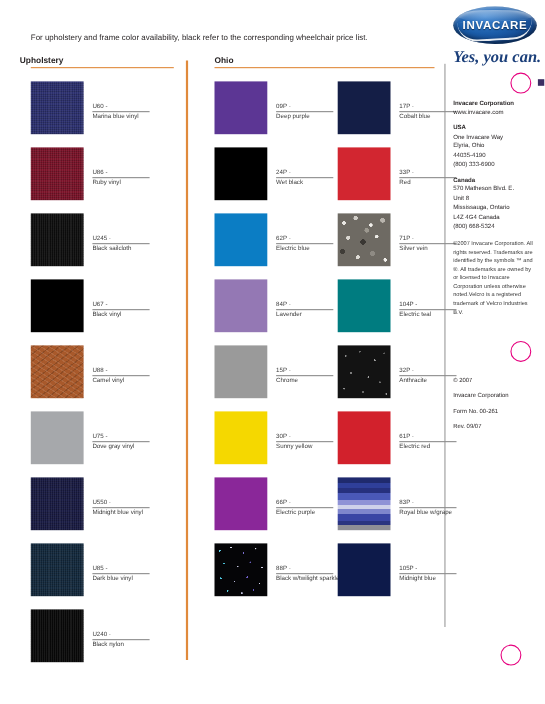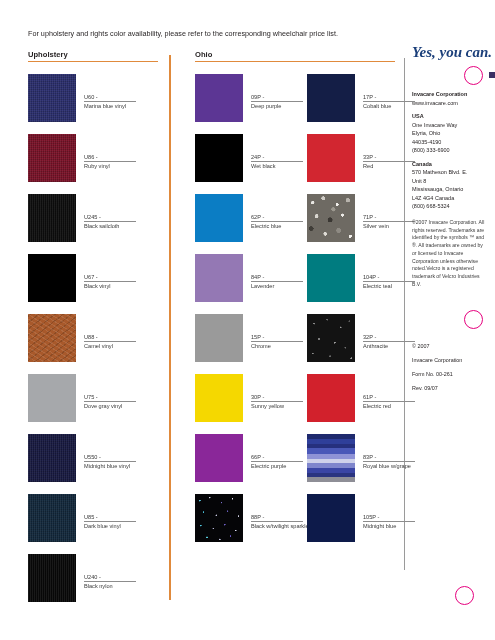--- a/index.html
+++ b/index.html
@@ -200,6 +200,10 @@
   <div class="intro">For upholstery and rights color availability, please refer to the corresponding wheelchair price list.</div>
 
   <div class="logo-wrap">
+    <div class="logo-oval">
+      <div class="logo-swoosh"></div>
+      <div class="logo-word">INVACARE</div>
+    </div>
     <div class="tagline">Yes, you can.</div>
   </div>
 

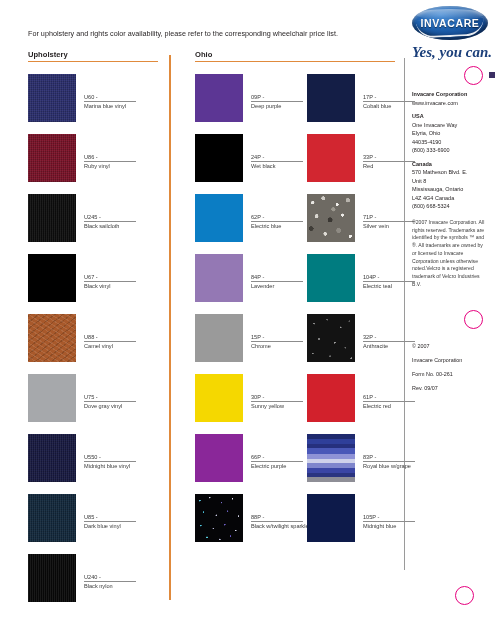--- a/index.html
+++ b/index.html
@@ -197,7 +197,7 @@
 
 <div class="page">
 
-  <div class="intro">For upholstery and rights color availability, please refer to the corresponding wheelchair price list.</div>
+  <div class="intro">For upholstery and frame color availability, black refer to the corresponding wheelchair price list.</div>
 
   <div class="logo-wrap">
     <div class="logo-oval">

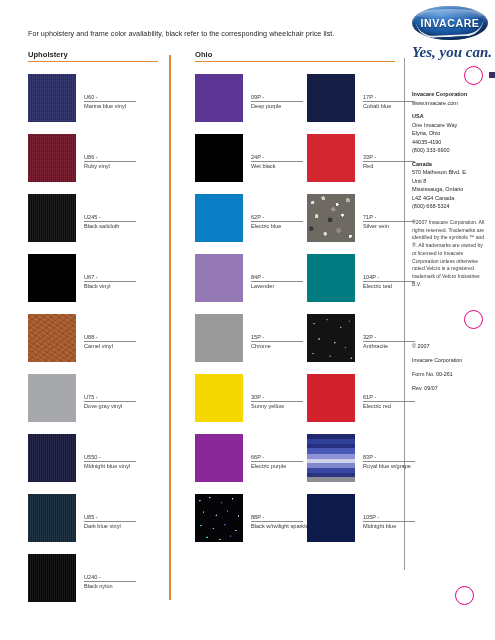--- a/index.html
+++ b/index.html
@@ -215,7 +215,7 @@
   <div class="v-divider"></div>
   <div class="v-divider-gray"></div>
 
-  <div class="sec-head" style="left:28px;top:50px;">Upholstery</div>
+  <div class="sec-head" style="left:18px;top:50px;">Upholstery</div>
   <div class="sec-rule" style="left:28px;top:61px;width:130px;"></div>
 
   <div class="sec-head" style="left:195px;top:50px;">Ohio</div>

